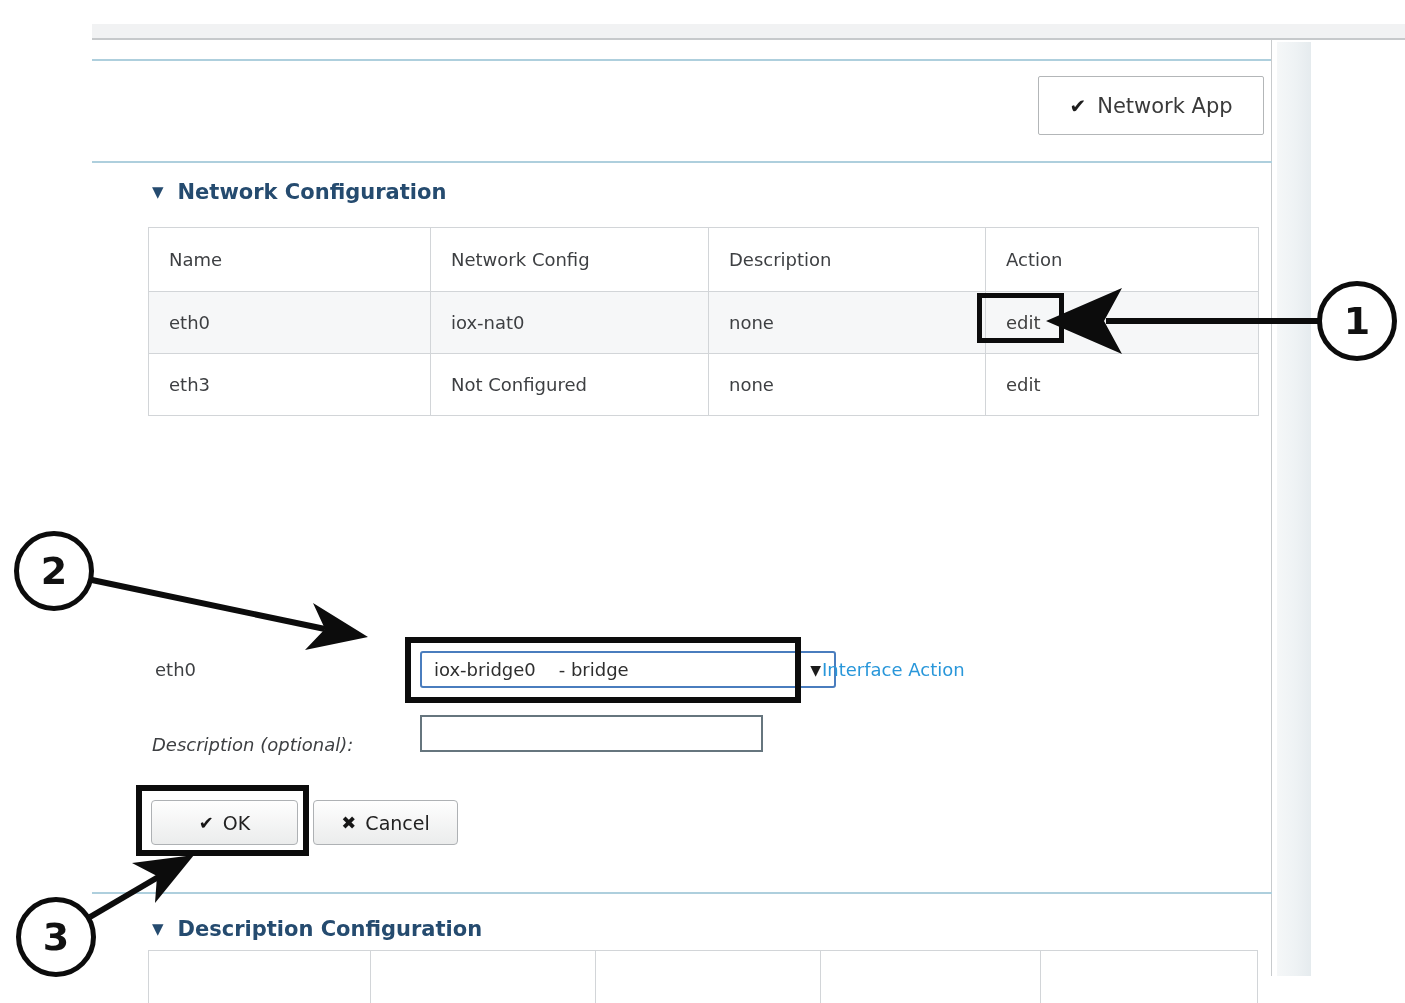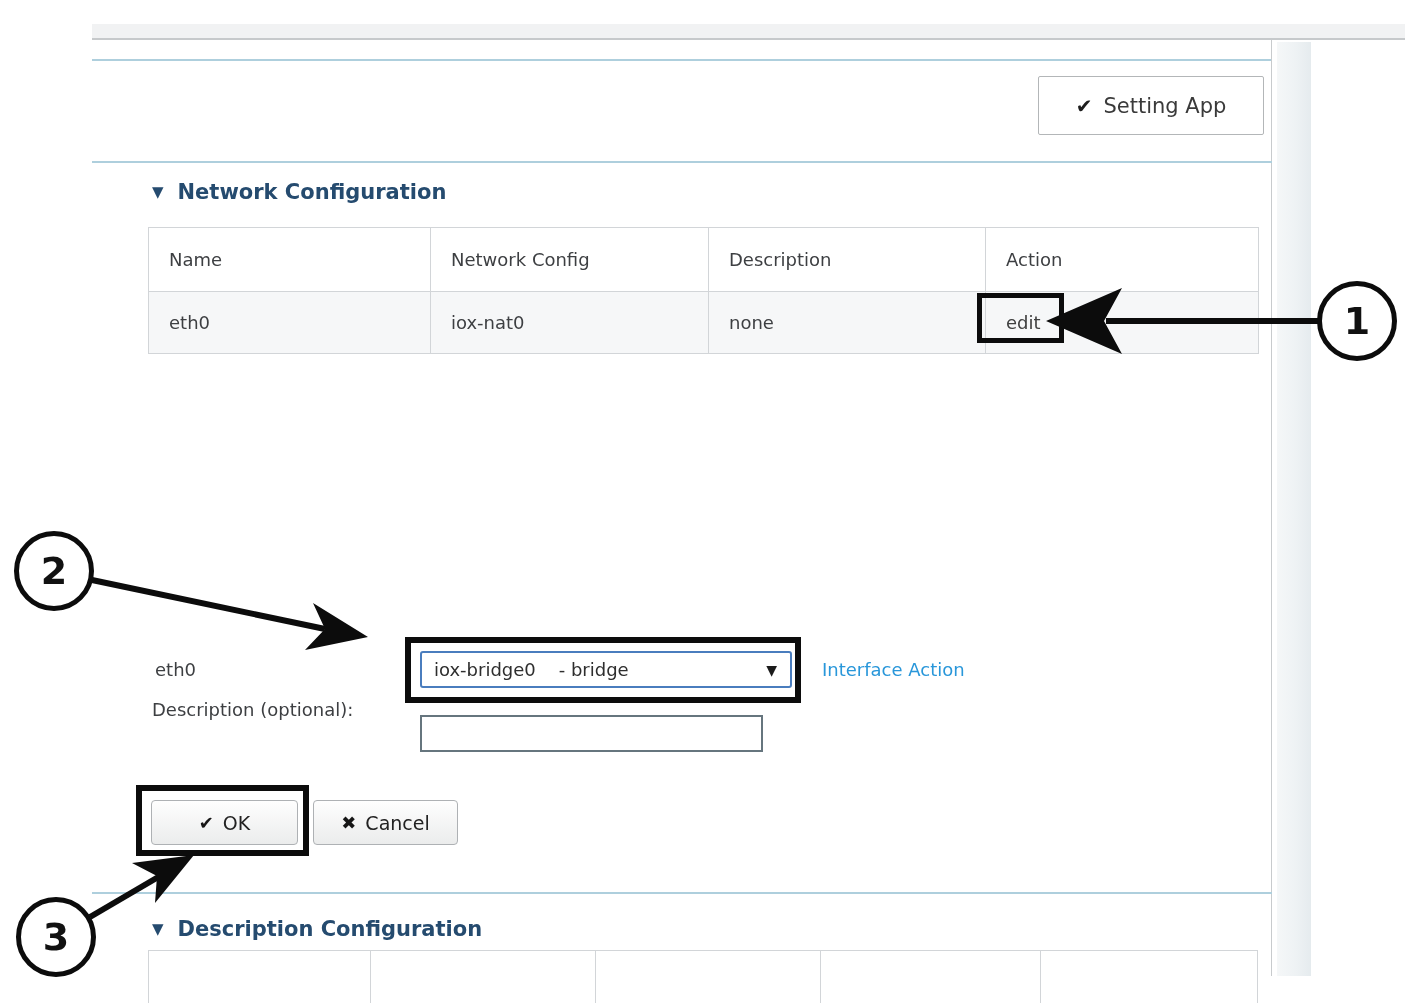--- a/index.html
+++ b/index.html
@@ -85,7 +85,7 @@
 
   <div class="abs activate-btn">
     <span class="glyph">✔</span>
-    <span>Setting App</span>
+    <span>Network App</span>
   </div>
 
   <div class="abs blue-divider" style="left:92px;top:161px;width:1180px;"></div>

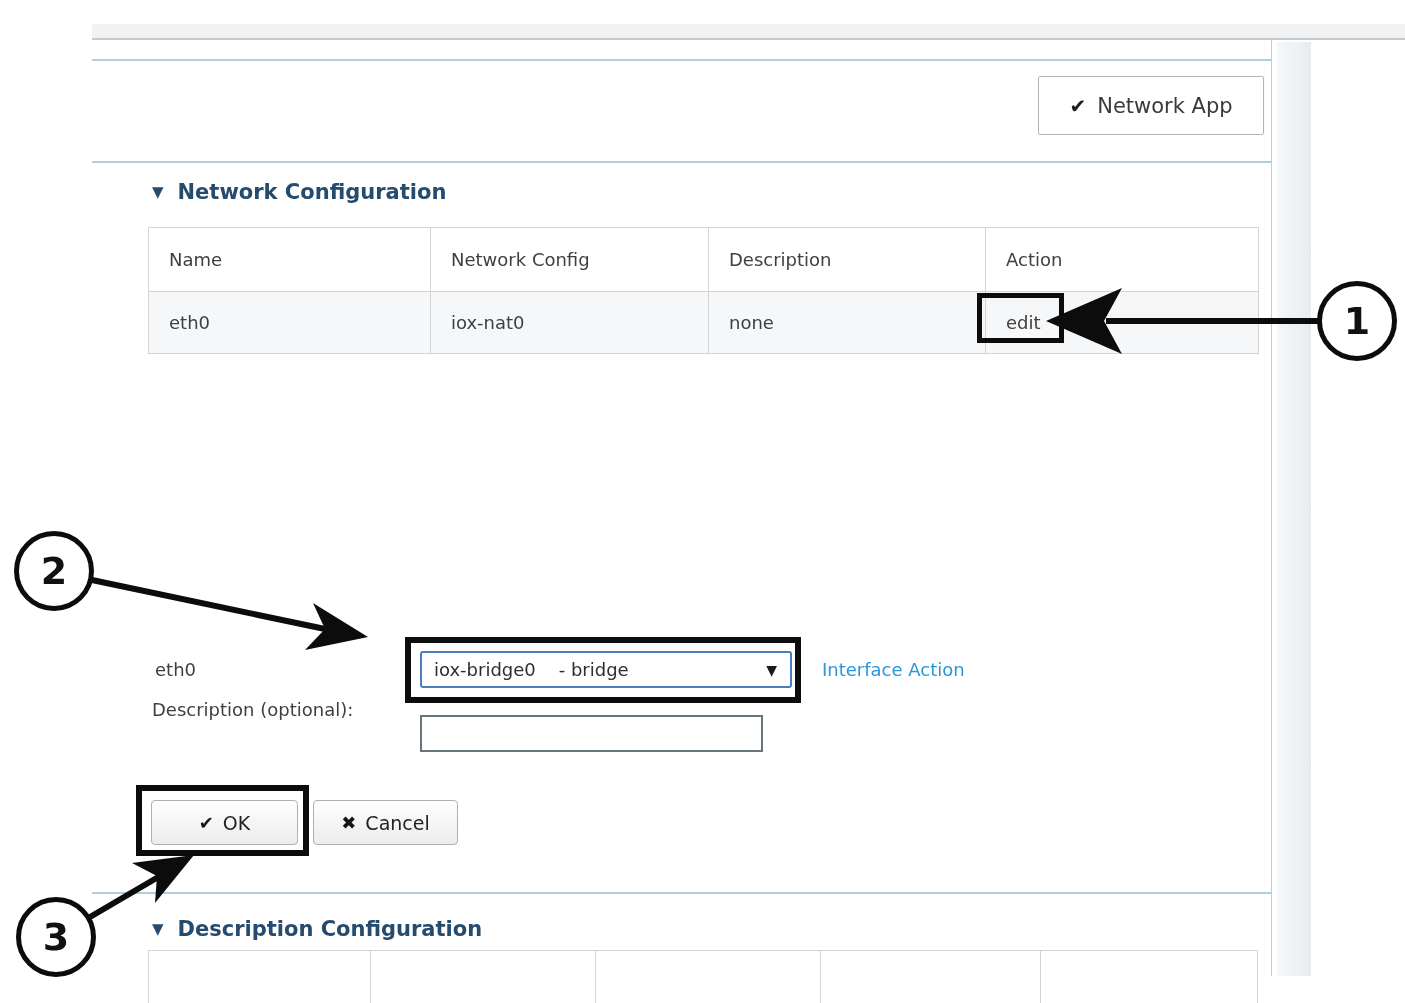--- a/index.html
+++ b/index.html
@@ -114,6 +114,12 @@
       <td>none</td>
       <td><a class="edit-link">edit</a></td>
     </tr>
+    <tr class="even">
+      <td>eth3</td>
+      <td>Not Configured</td>
+      <td>none</td>
+      <td><a class="edit-link">edit</a></td>
+    </tr>
   </tbody>
     </table>
 

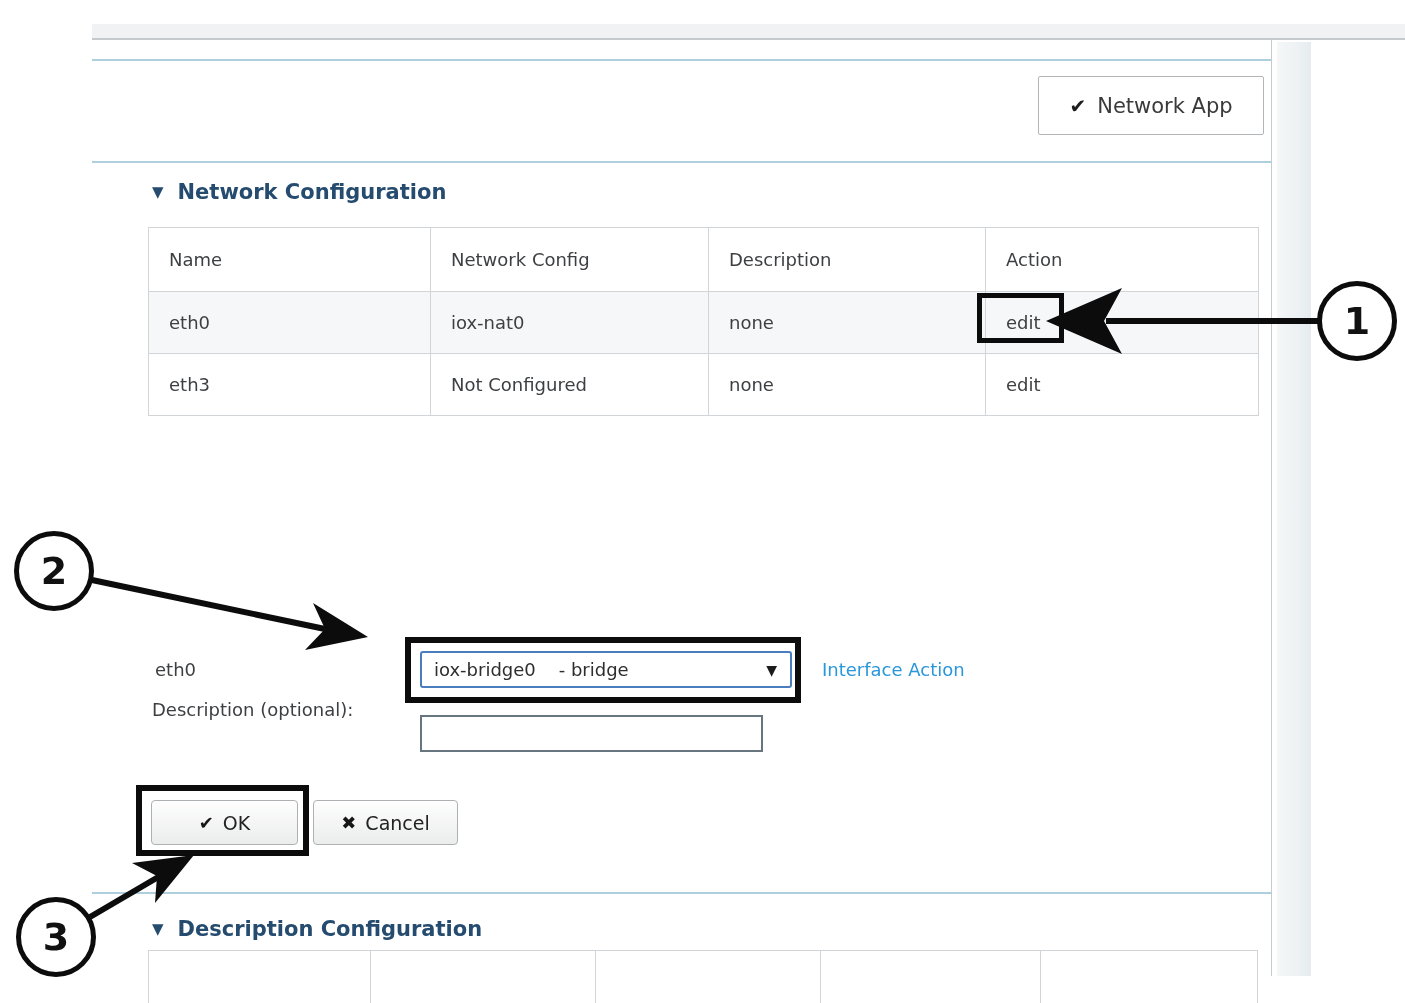--- a/index.html
+++ b/index.html
@@ -42,7 +42,7 @@
   
   .form-label{font-size:18px;color:#3d3f42;}
   .fake-select{
-    left:420px;top:651px;width:372px;height:37px;background:#fff;border:2px solid #4a7dbe;border-radius:3px;
+    left:420px;top:651px;width:416px;height:37px;background:#fff;border:2px solid #4a7dbe;border-radius:3px;
     box-sizing:border-box;display:flex;align-items:center;cursor:pointer;
   }
   .fake-select .sel-text{white-space:pre;padding-left:12px;font-size:18px;color:#2e2e2e;flex:1;}

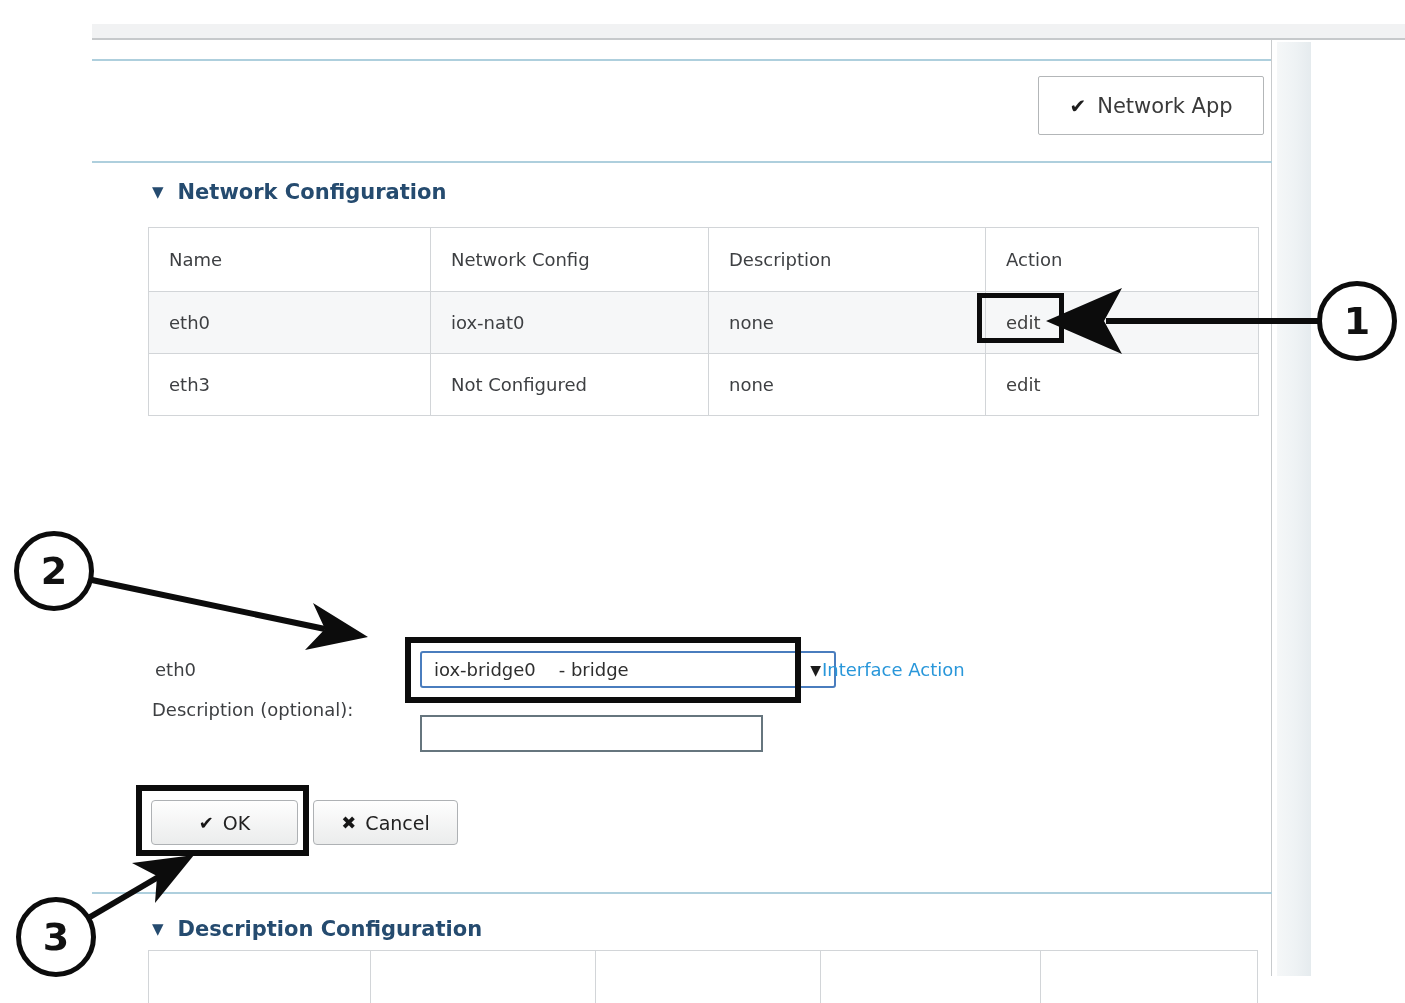--- a/index.html
+++ b/index.html
@@ -131,7 +131,7 @@
   </div>
   <div class="abs iface-link">Interface Action</div>
 
-  <div class="abs form-label" style="left:152px;top:699px;">Description (optional):</div>
+  <div class="abs form-label" style="left:152px;top:734px;font-style:italic;">Description (optional):</div>
   <input class="abs desc-input" type="text" value="" style="">
 
   <div class="abs ui-btn" style="left:151px;top:800px;width:147px;">

